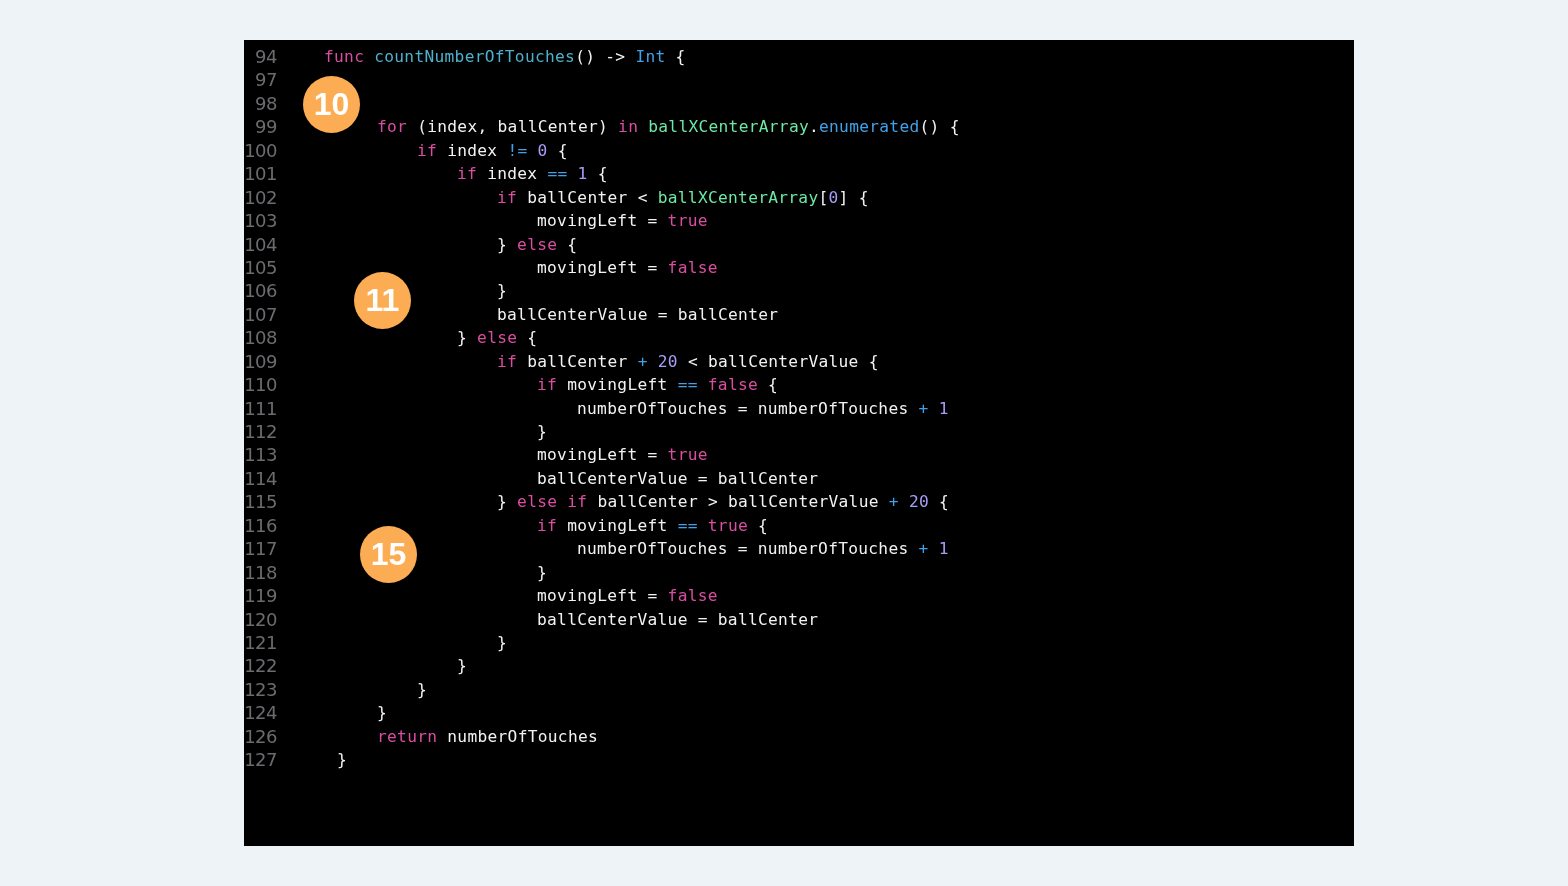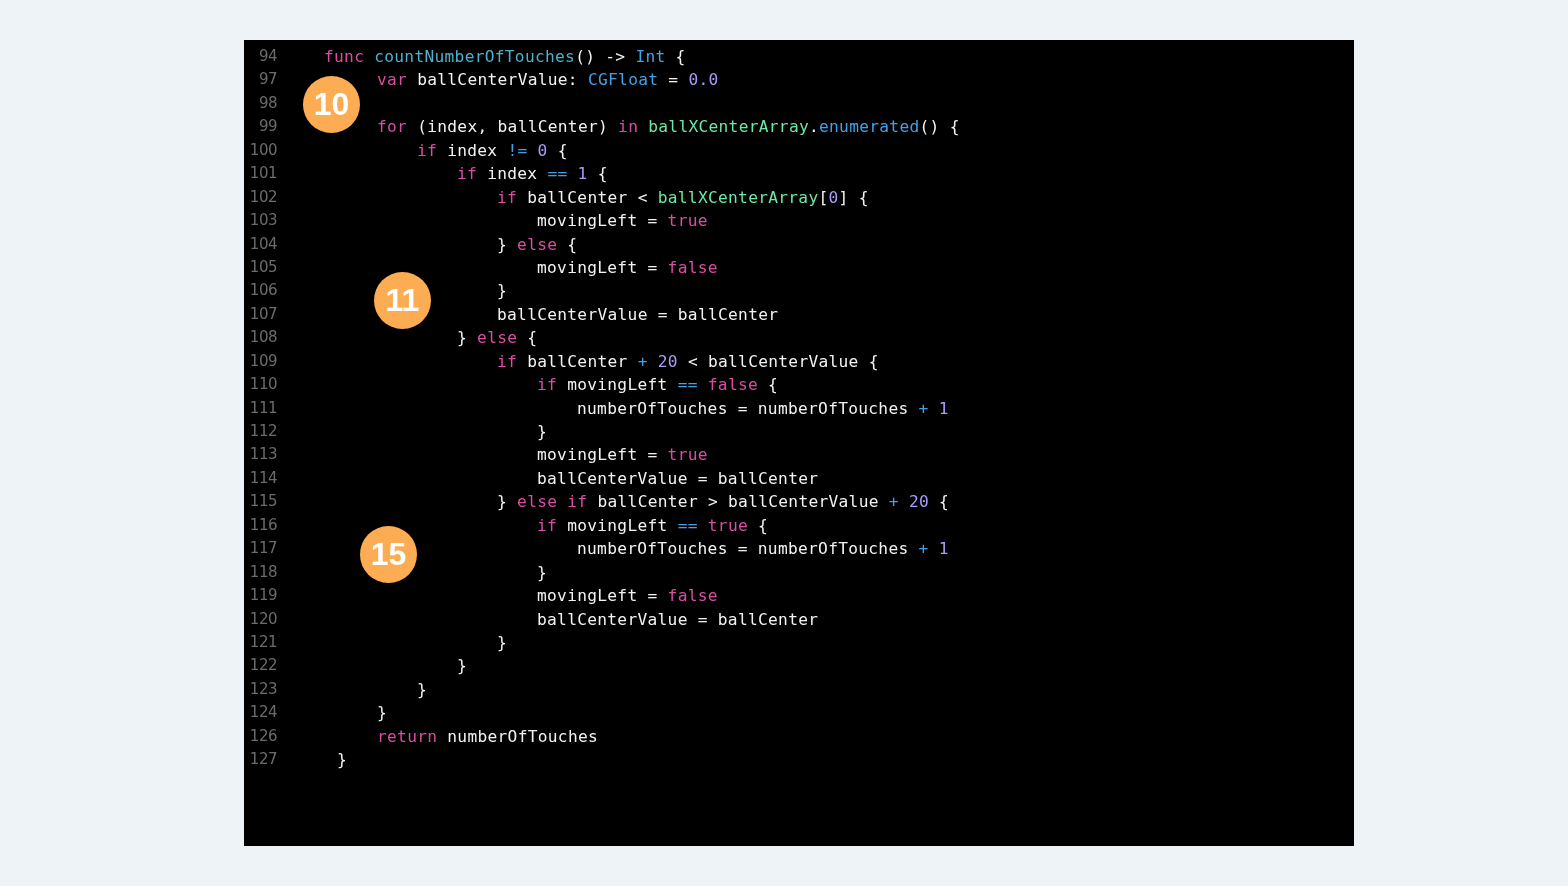--- a/index.html
+++ b/index.html
@@ -8,7 +8,7 @@
   .code { position:absolute; left:0; top:5px; width:100%; }
   .line { position:relative; height:23.45px; line-height:23.45px; white-space:pre;
           font-family:"DejaVu Sans Mono", monospace; font-size:16.2px; color:#f2f2f2; }
-  .ln { position:absolute; left:0; width:33px; text-align:right; color:#6c6c70; font-size:15px;
+  .ln { position:absolute; left:0; width:33px; text-align:right; color:#6c6c70; font-size:18px;
         font-family:"DejaVu Sans", sans-serif; letter-spacing:-0.5px; }
   .txt { position:absolute; left:93px; letter-spacing:0.3px; }
   .kw { color:#d94ea1; }

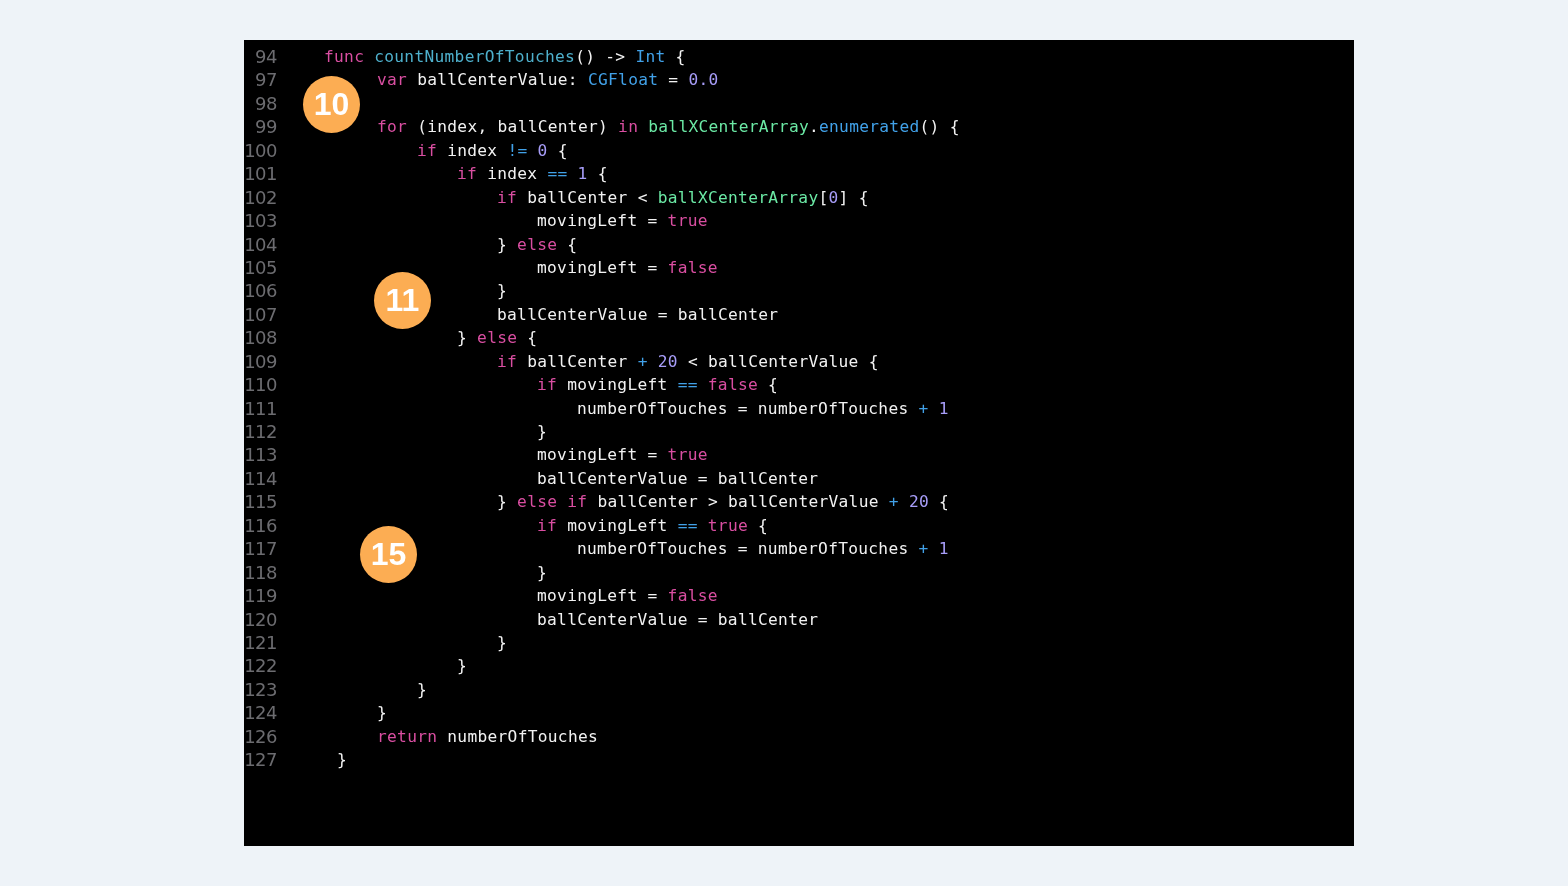--- a/index.html
+++ b/index.html
@@ -27,7 +27,7 @@
 <div class="panel">
   <div class="code" id="code">
       <div class="line"><span class="ln">94</span><span class="txt" style="left: 80px;"><span class="kw">func</span><span> </span><span class="fn">countNumberOfTouches</span><span>() -&gt; </span><span class="ty">Int</span><span> {</span></span></div>
-      <div class="line"><span class="ln">97</span><span class="txt" style="left: 133px;"><span class="kw">var</span><span> ballCenterValue: </span><span class="ty">CGFloat</span><span> = </span><span class="num">0.0</span></span></div>
+      <div class="line"><span class="ln">97</span></div>
       <div class="line"><span class="ln">98</span><span class="txt" style="left: 93px;"></span></div>
       <div class="line"><span class="ln">99</span><span class="txt" style="left: 133px;"><span class="kw">for</span><span> (index, ballCenter) </span><span class="kw">in</span><span> </span><span class="pr">ballXCenterArray</span><span>.</span><span class="ty">enumerated</span><span>() {</span></span></div>
       <div class="line"><span class="ln">100</span><span class="txt" style="left: 173px;"><span class="kw">if</span><span> index </span><span class="op">!=</span><span> </span><span class="num">0</span><span> {</span></span></div>

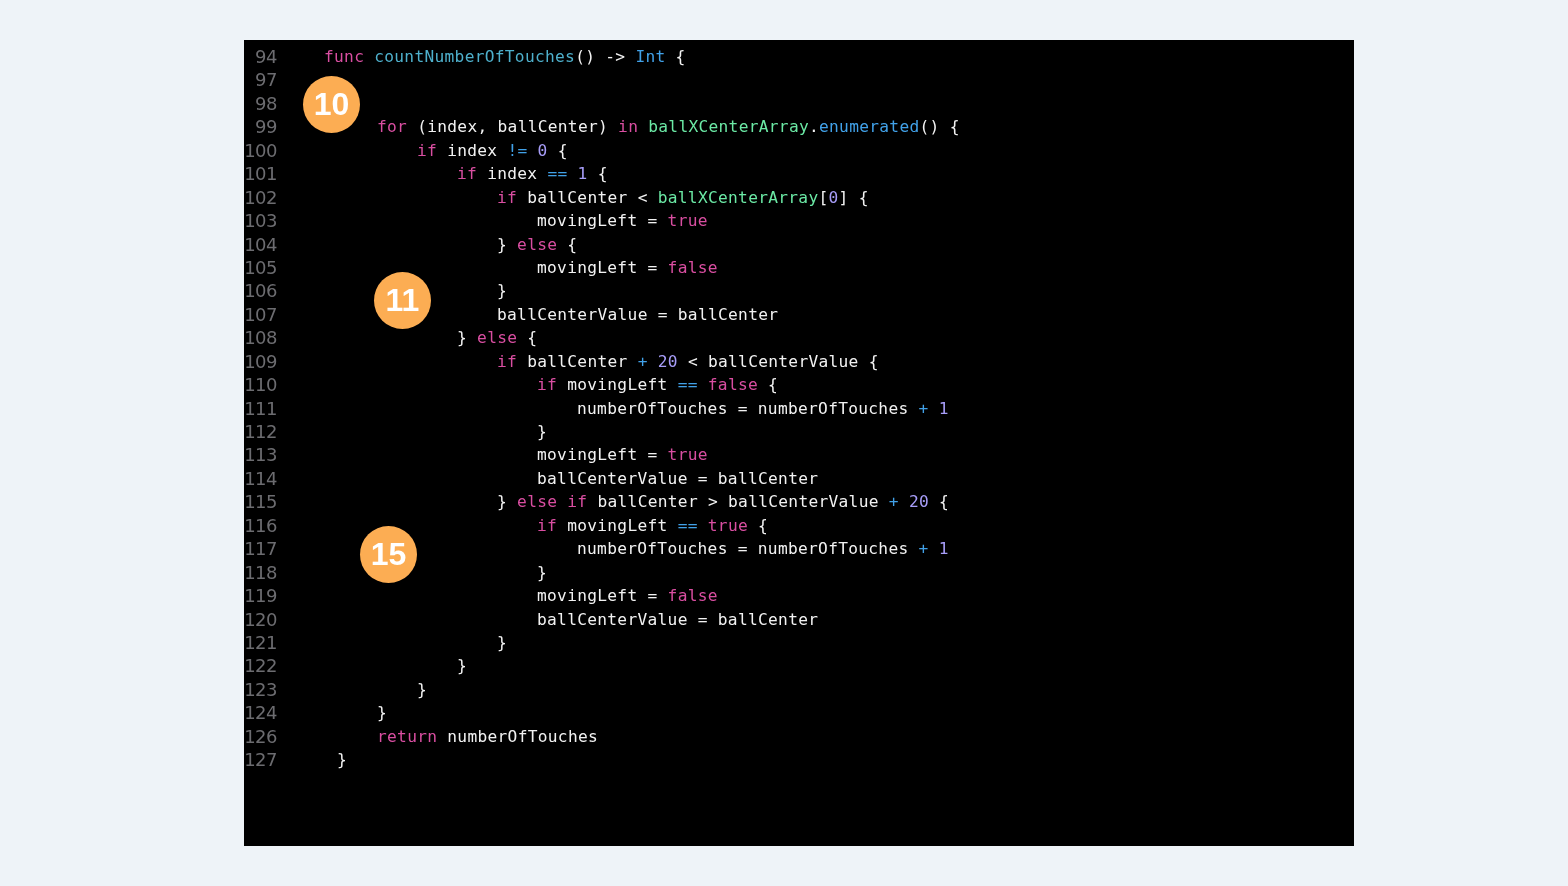--- a/index.html
+++ b/index.html
@@ -59,7 +59,7 @@
       <div class="line"><span class="ln">127</span><span class="txt" style="left: 93px;"><span>}</span></span></div>
     </div>
   <div class="badge" id="badge-0" style="left:59px;top:36px;">10</div>
-  <div class="badge" id="badge-1" style="left:130px;top:232px;">11</div>
+  <div class="badge" id="badge-1" style="left:110px;top:232px;">11</div>
   <div class="badge" id="badge-2" style="left:116px;top:486px;">15</div>
 </div>
 

